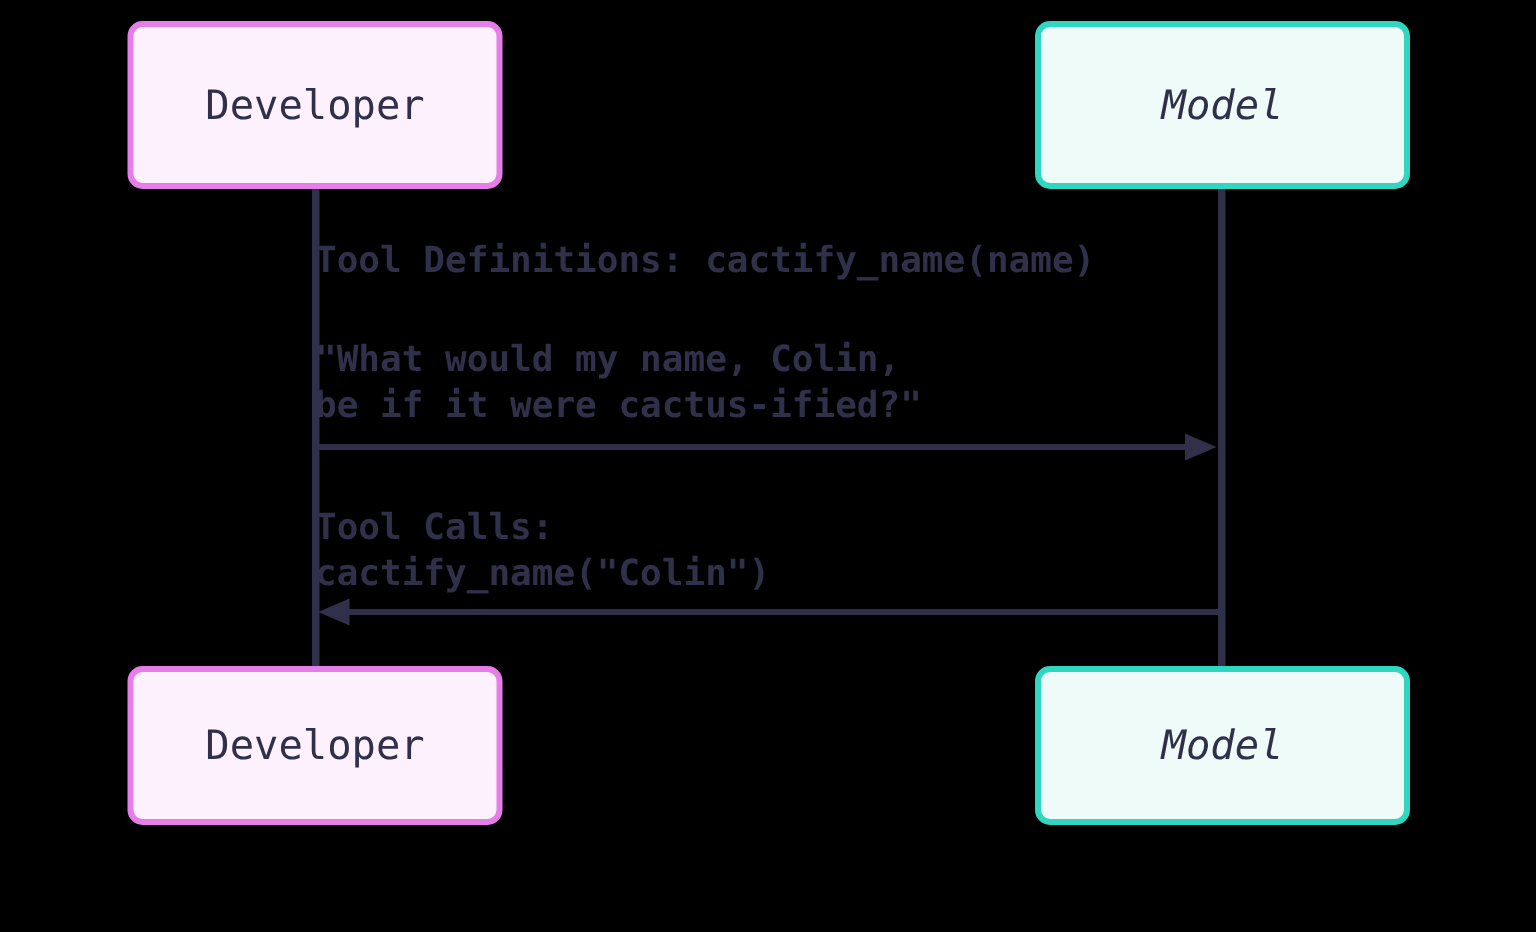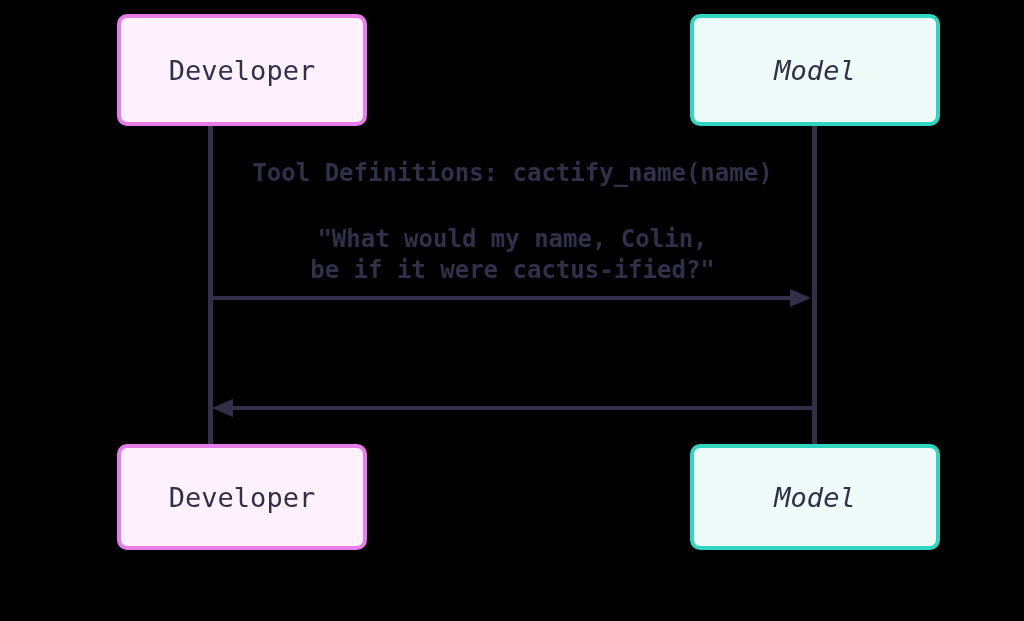--- a/index.html
+++ b/index.html
@@ -36,7 +36,7 @@
   .actor-box.teal { background: var(--teal-fill); border-color: var(--teal-border); font-style: italic; }
   .top-row    { top: 14px;  height: 112px; }
   .bottom-row { top: 444px; height: 106px; }
-  .left-col   { left: 85px; margin-left: 32px; }
+  .left-col   { left: 85px; }
   .right-col  { left: 690px; }
 
   .lifeline {

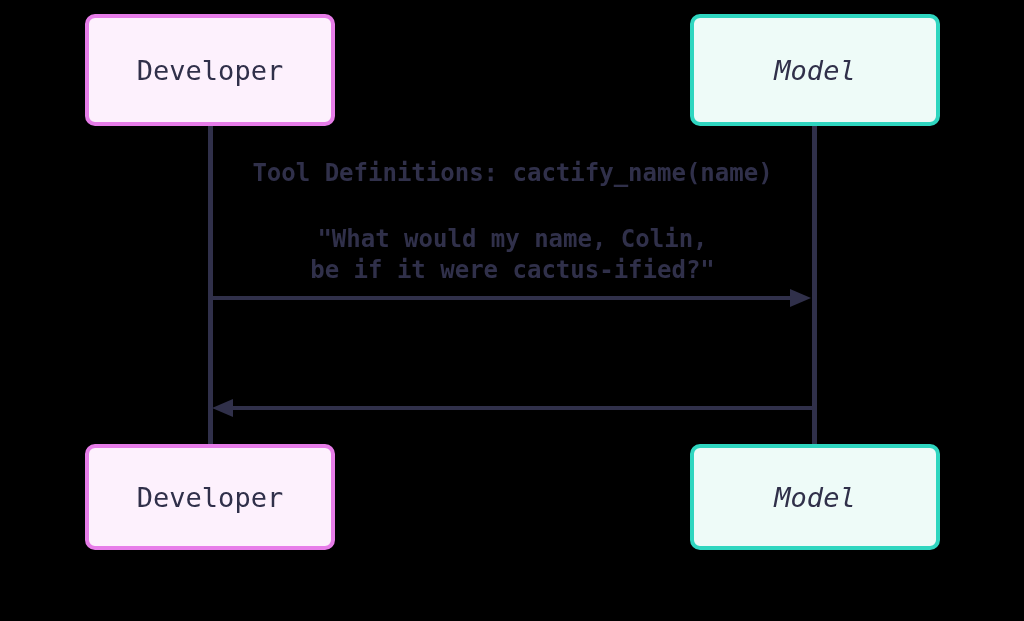--- a/index.html
+++ b/index.html
@@ -54,7 +54,7 @@
     position: absolute;
     left: 210px;
     width: 605px;
-    text-align: center;
+    text-align: left;
     color: var(--ink);
     font-size: 24px;
     font-weight: bold;

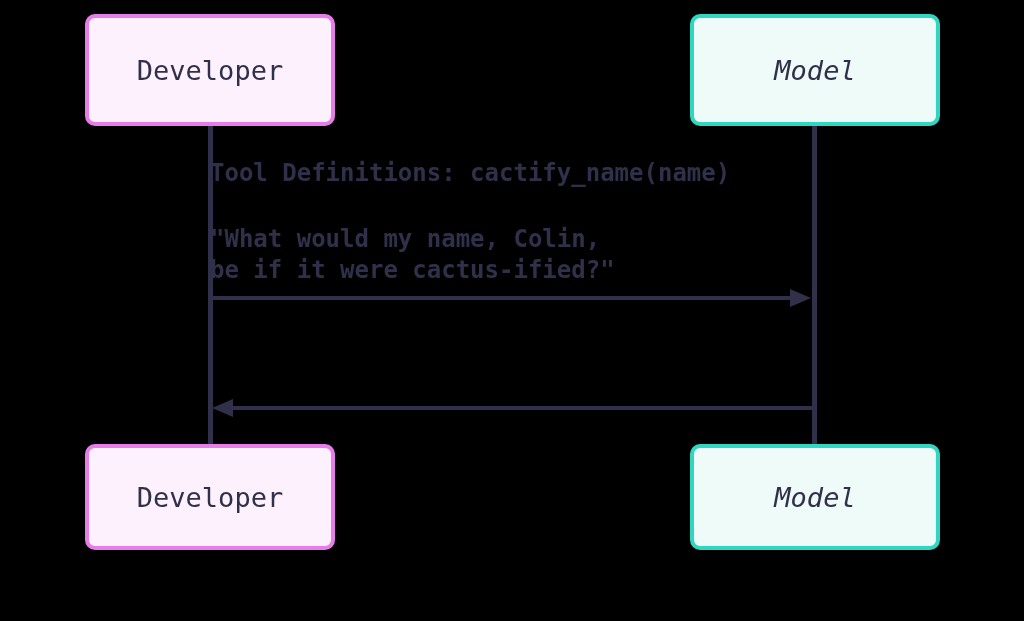--- a/index.html
+++ b/index.html
@@ -123,6 +123,10 @@
   <div class="arrow-line request"></div>
   <div class="arrow-head right"></div>
 
+  <div class="msg msg-tool-calls">
+    <div>Tool Calls:</div>
+    <div>cactify_name("Colin")</div>
+  </div>
 
   <div class="arrow-line response"></div>
   <div class="arrow-head left"></div>

